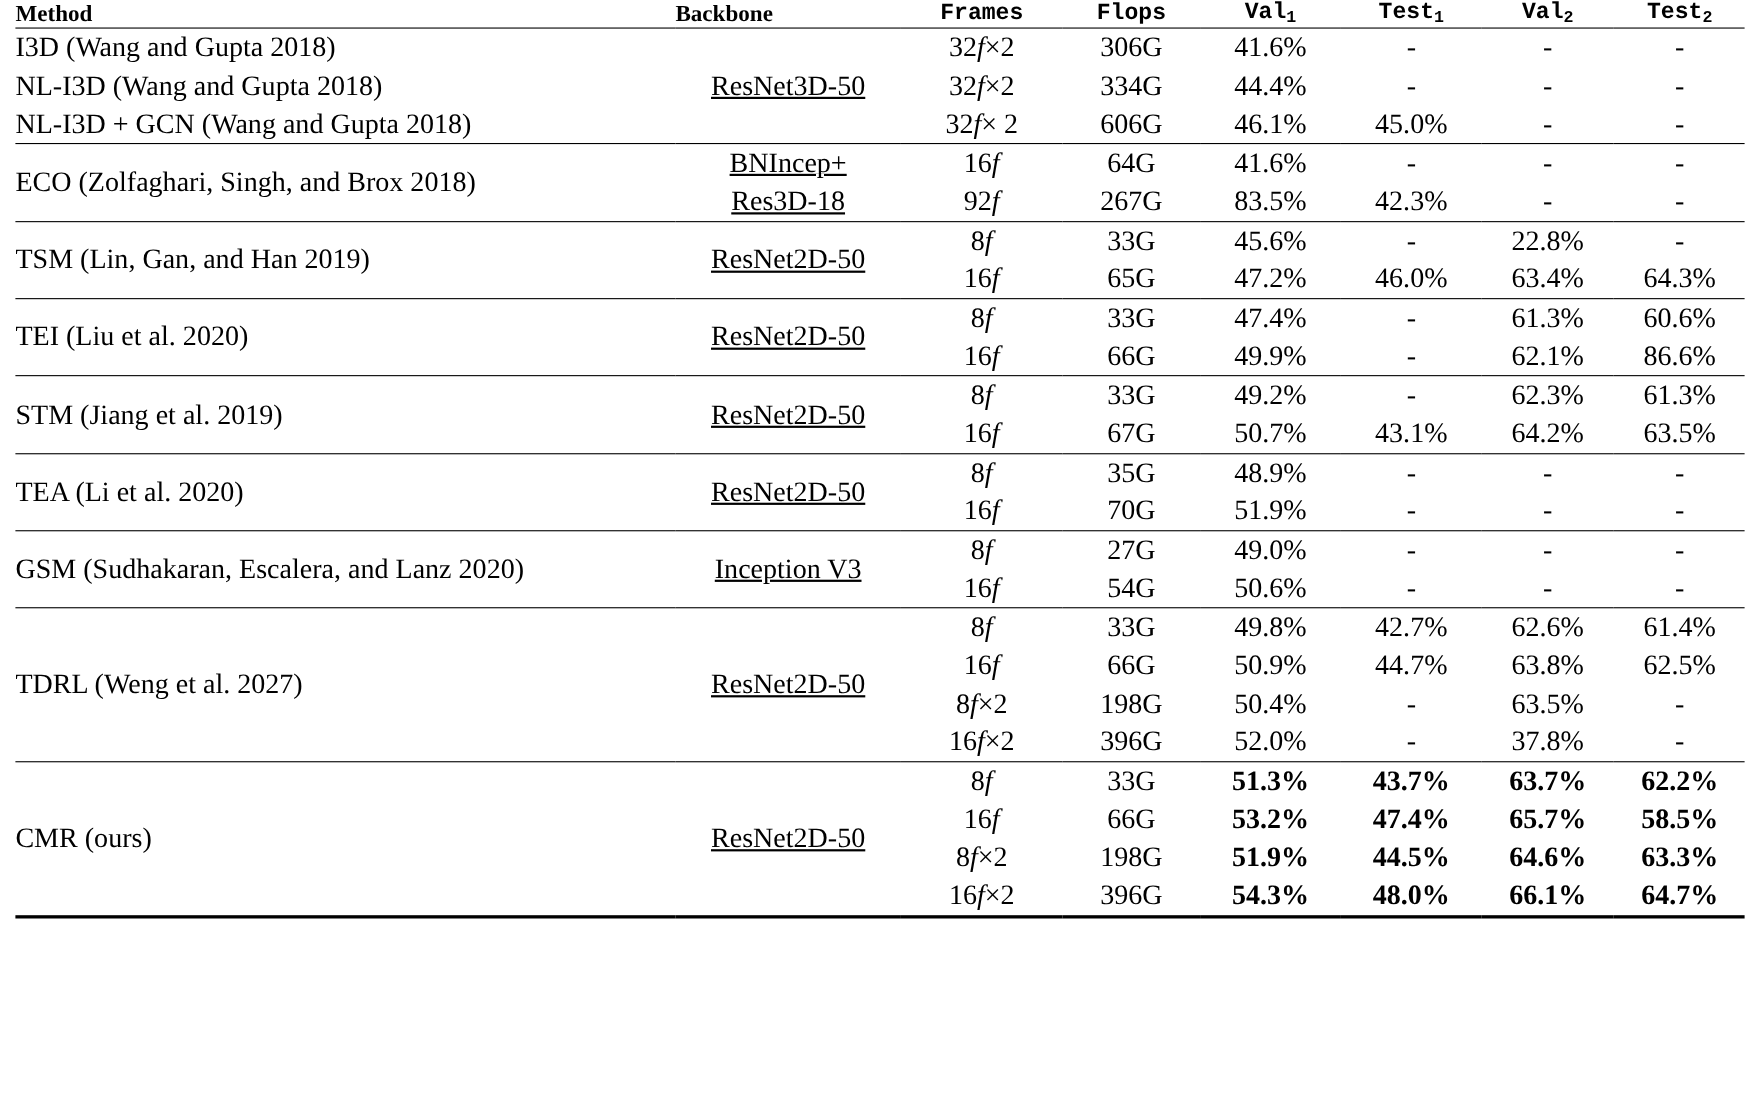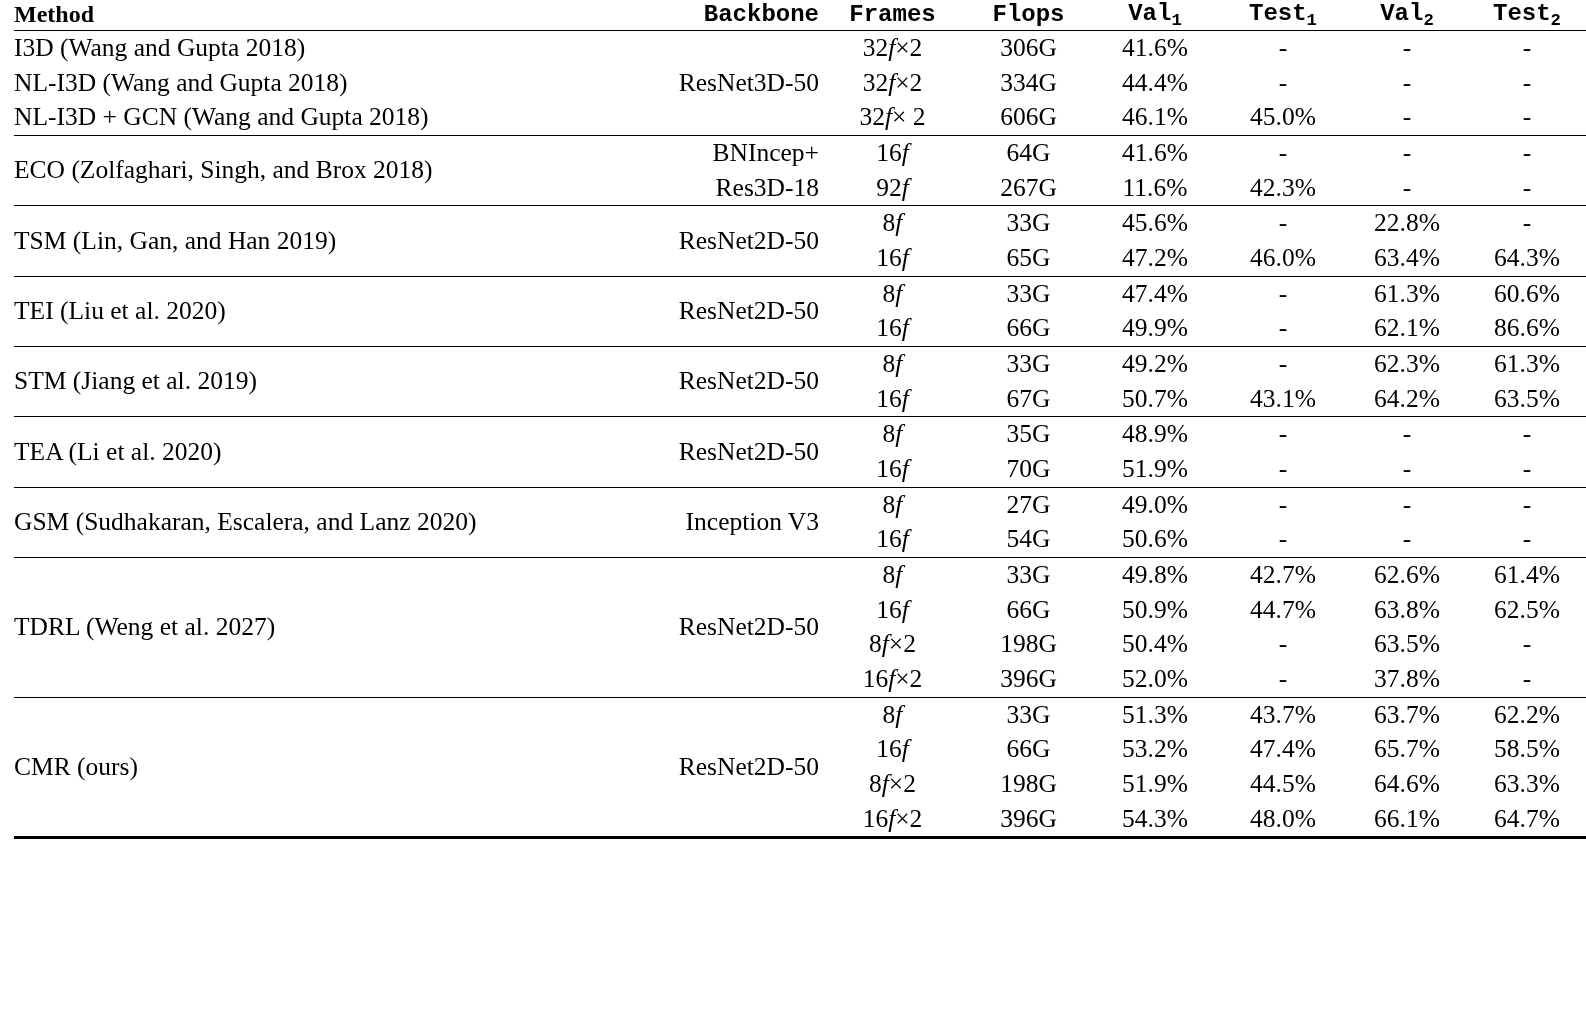--- a/index.html
+++ b/index.html
@@ -37,7 +37,7 @@
   thead th {
     font-weight: bold;
     padding: 9px 0 11px 0;
-    font-size: 24px;
+    font-size: 21px;
   }
   th.c-method { text-align: left; padding-left: 8px; }
   th.c-backbone { text-align: right; padding-left: 4px; font-family: Liberation Mono, monospace;}

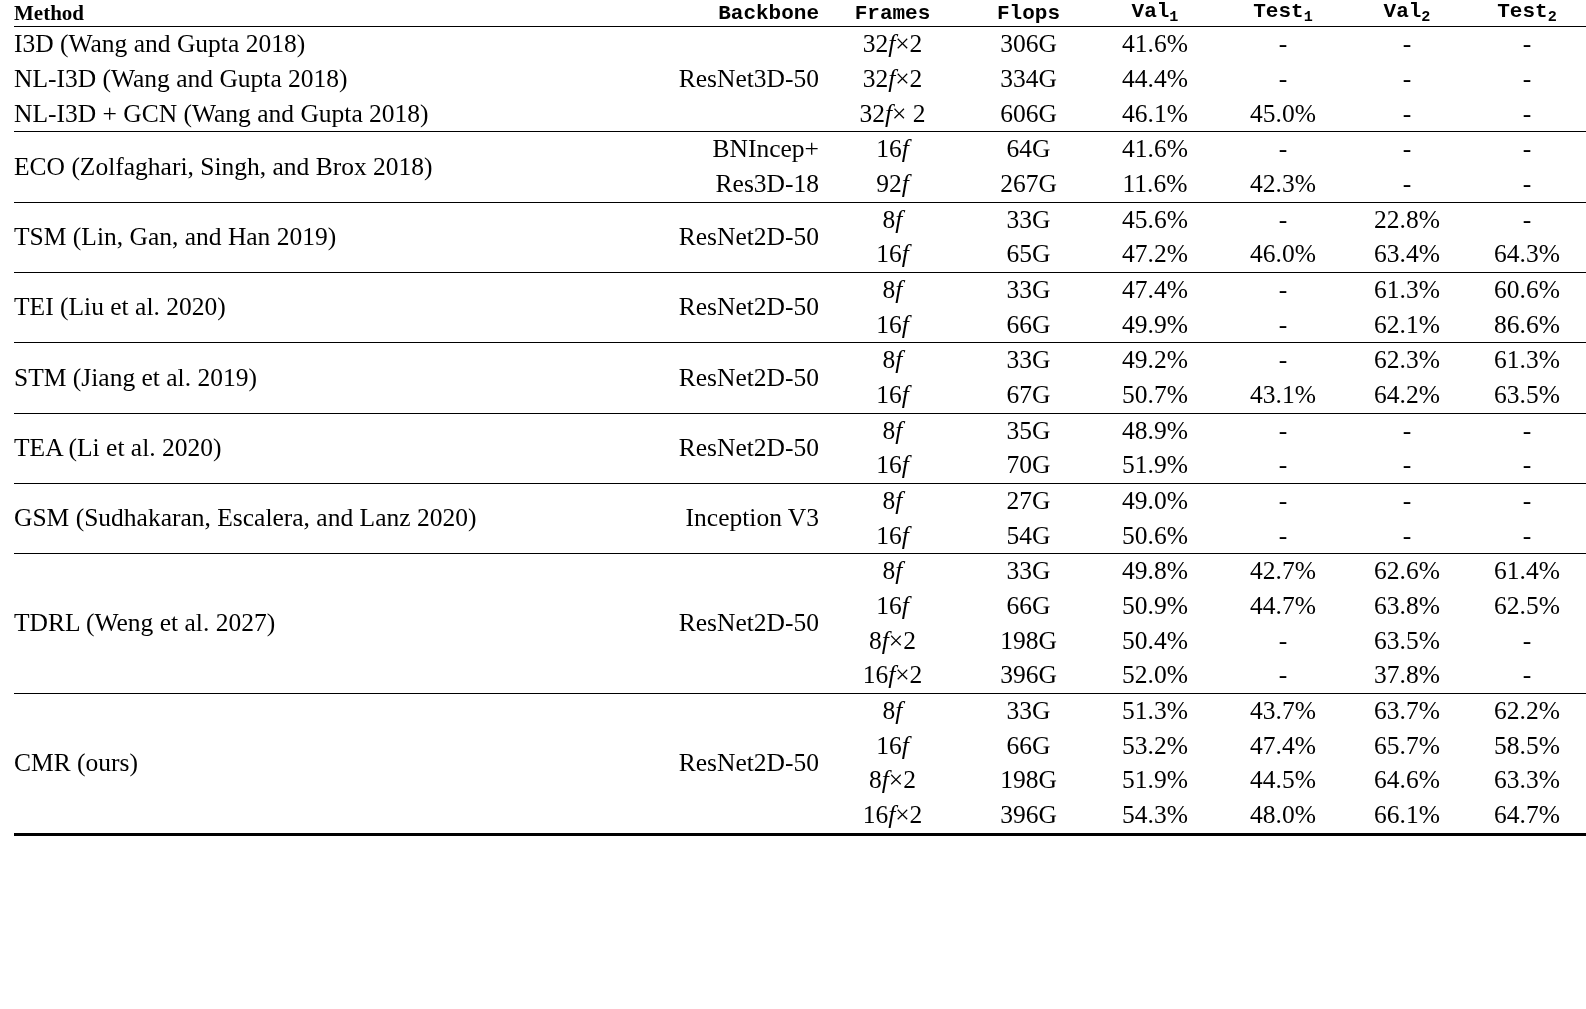--- a/index.html
+++ b/index.html
@@ -40,7 +40,7 @@
     font-size: 21px;
   }
   th.c-method { text-align: left; padding-left: 8px; }
-  th.c-backbone { text-align: right; padding-left: 4px; font-family: Liberation Mono, monospace;}
+  th.c-backbone { text-align: left; padding-left: 4px;}
   th.c-num { text-align: center; font-family: Liberation Mono, monospace; }
 
   td.c-method {

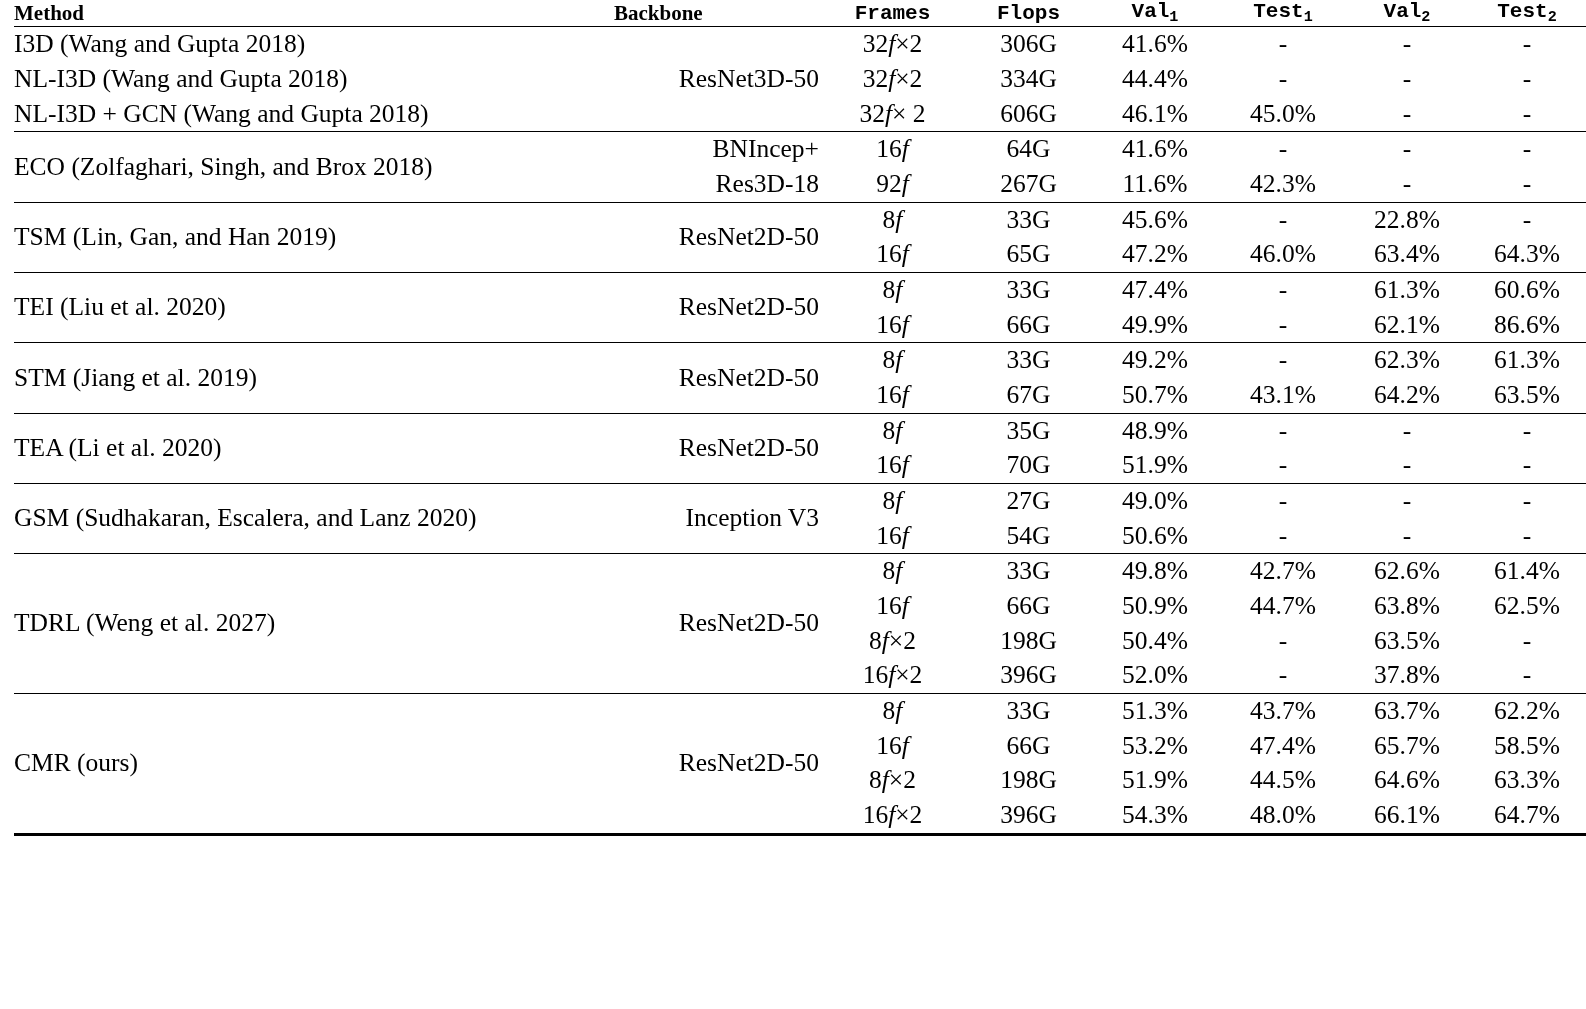--- a/index.html
+++ b/index.html
@@ -49,9 +49,10 @@
     white-space: nowrap;
   }
   td.c-backbone {
-    text-align: right;
+    text-align: center;
     padding-left: 4px;
     white-space: nowrap;
+    text-decoration: underline;
   }
   td.c-num { text-align: center; white-space: nowrap; }
 

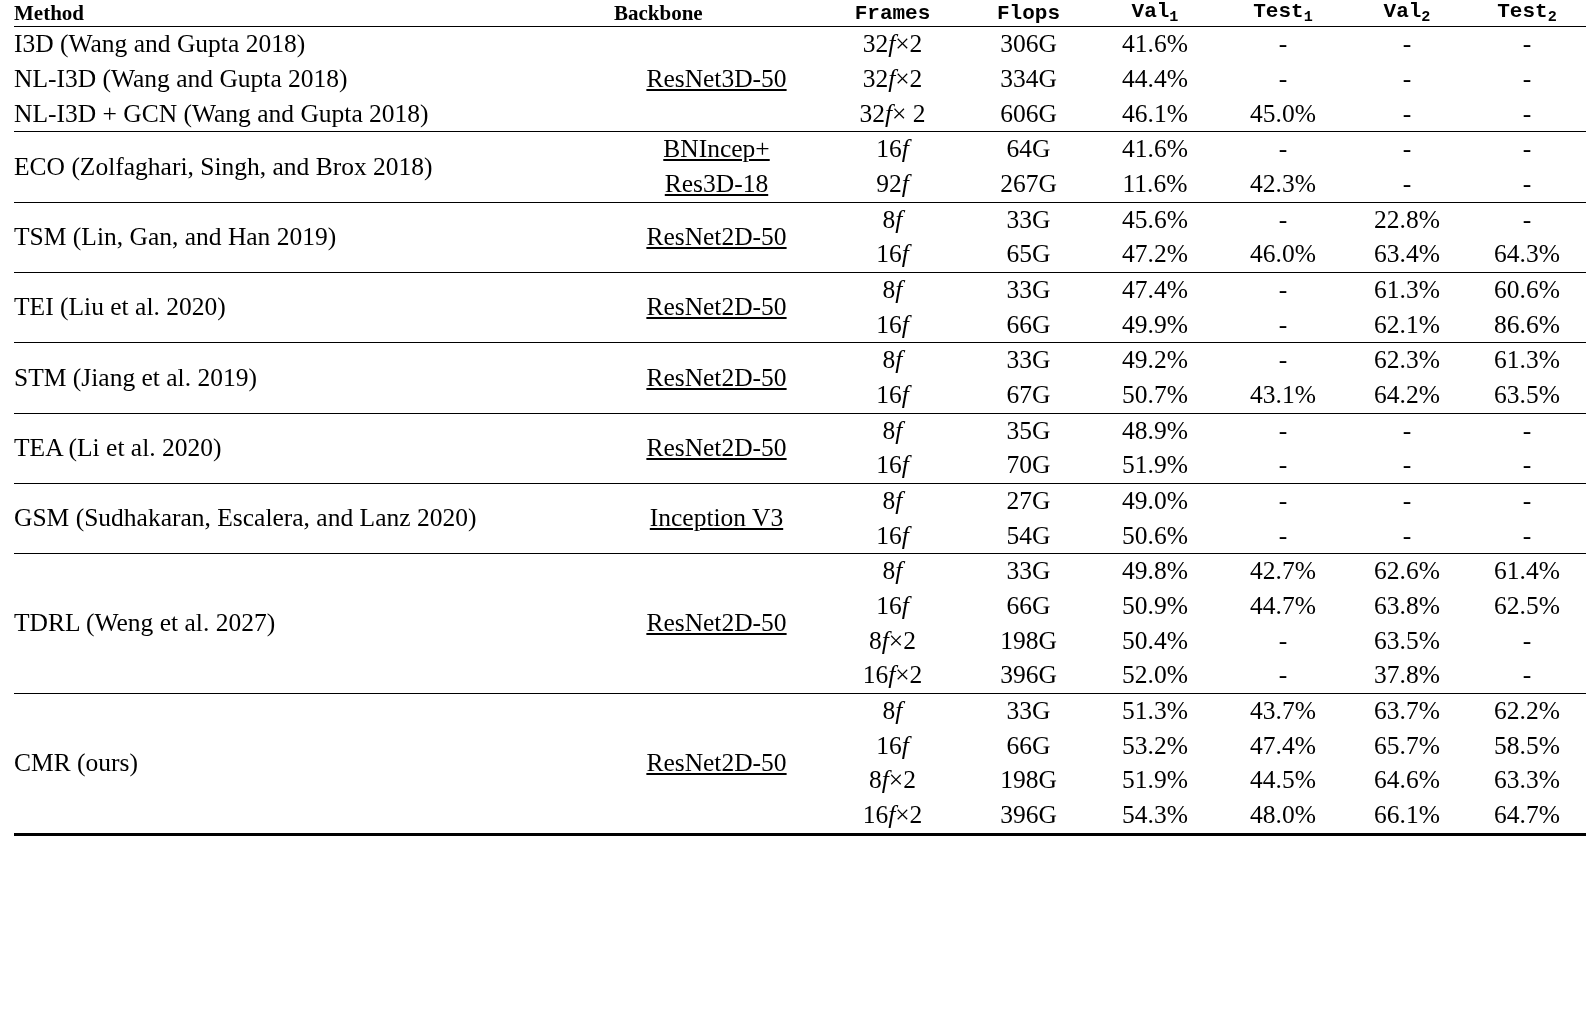--- a/index.html
+++ b/index.html
@@ -153,7 +153,7 @@
         <tr class="grp-last">
           <td class="c-num row-cell"><span class="line">92<span class="italf">f</span></span></td>
           <td class="c-num row-cell"><span class="line">267G</span></td>
-          <td class="c-num row-cell"><span class="line">11.6%</span></td>
+          <td class="c-num row-cell"><span class="line">83.5%</span></td>
           <td class="c-num row-cell"><span class="line">42.3%</span></td>
           <td class="c-num row-cell"><span class="line">-</span></td>
           <td class="c-num row-cell"><span class="line">-</span></td>

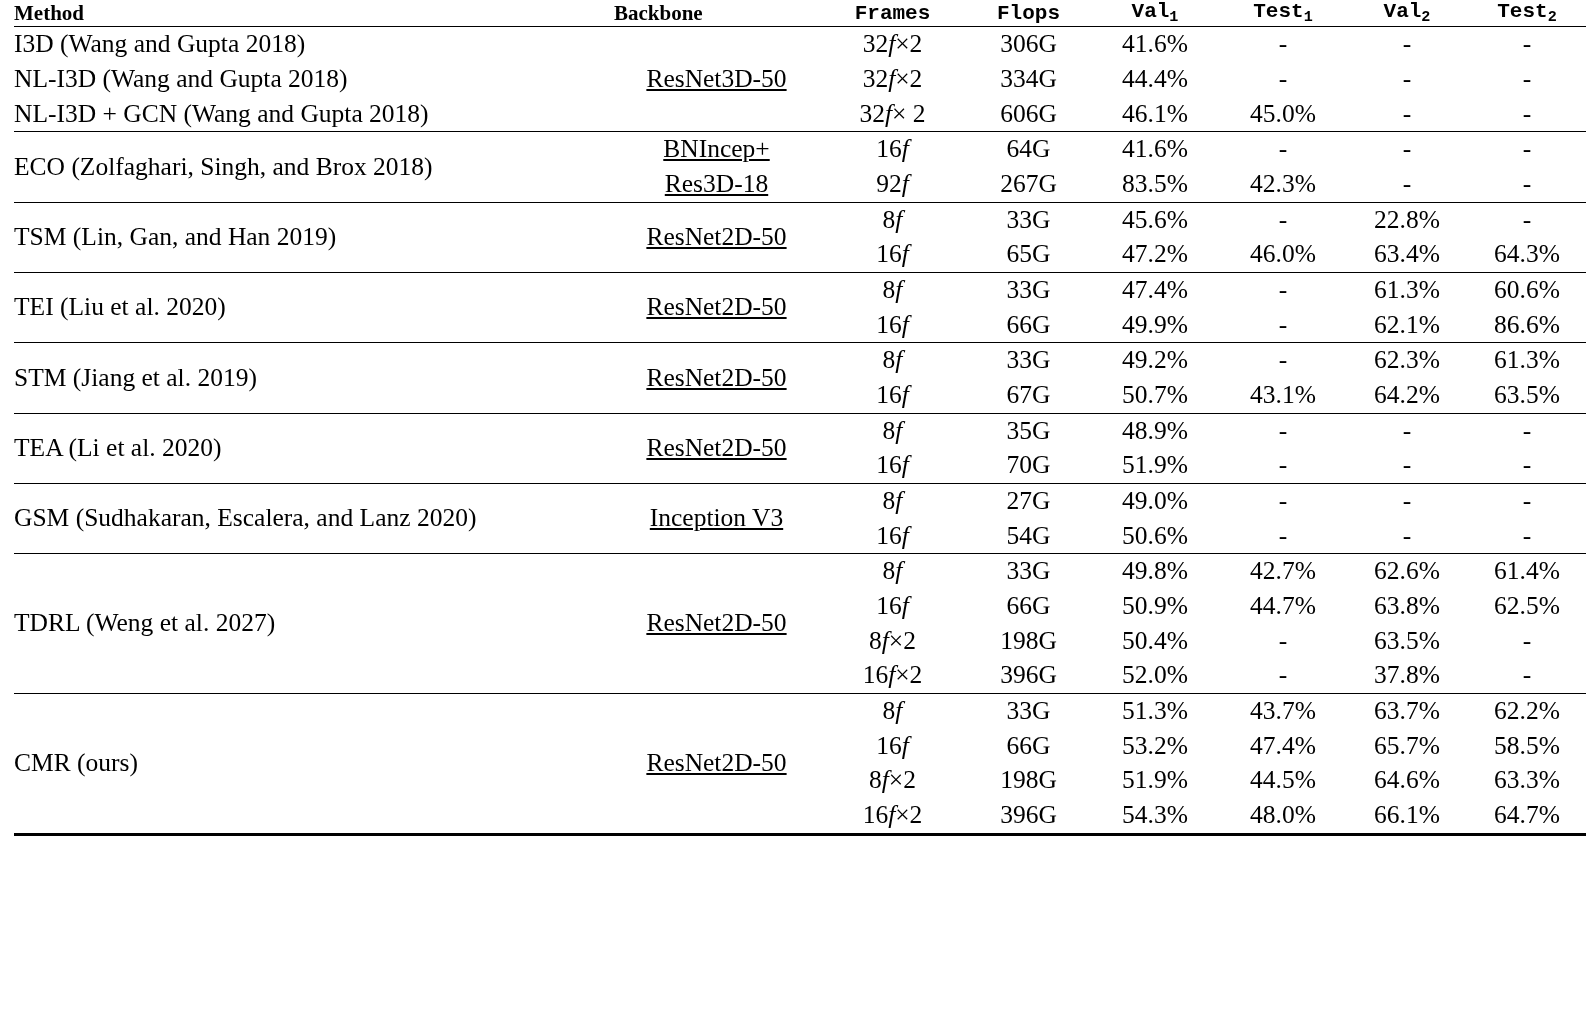--- a/index.html
+++ b/index.html
@@ -73,7 +73,7 @@
 
   .sub { font-size: 0.72em; vertical-align: -0.28em; }
   .italf { font-family: "Liberation Serif", serif; font-style: italic; }
-  .bold { font-weight: normal; }
+  .bold { font-weight: bold; }
 </style>
 </head>
 <body>

